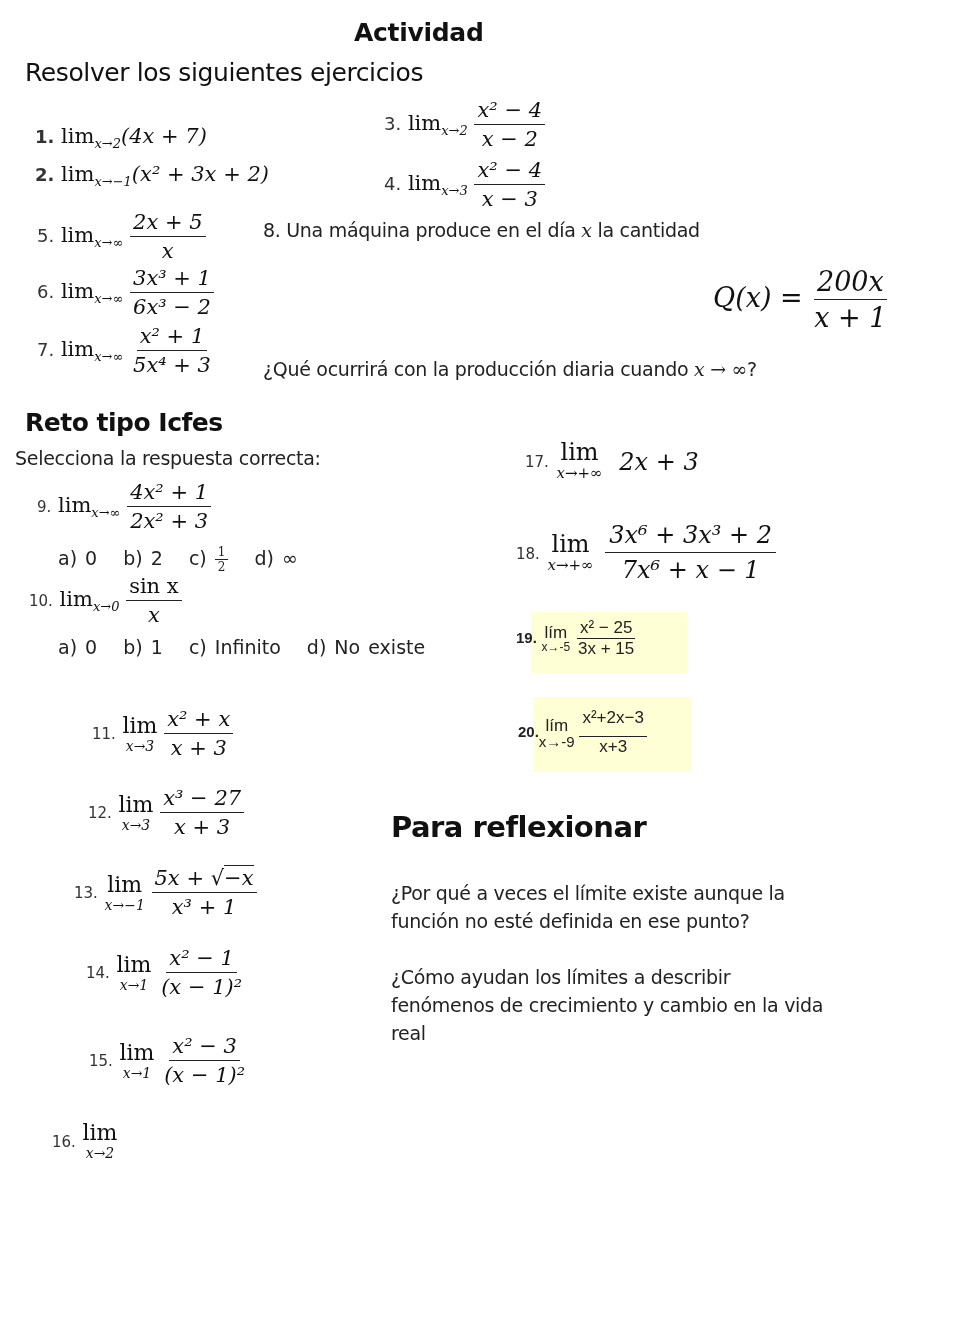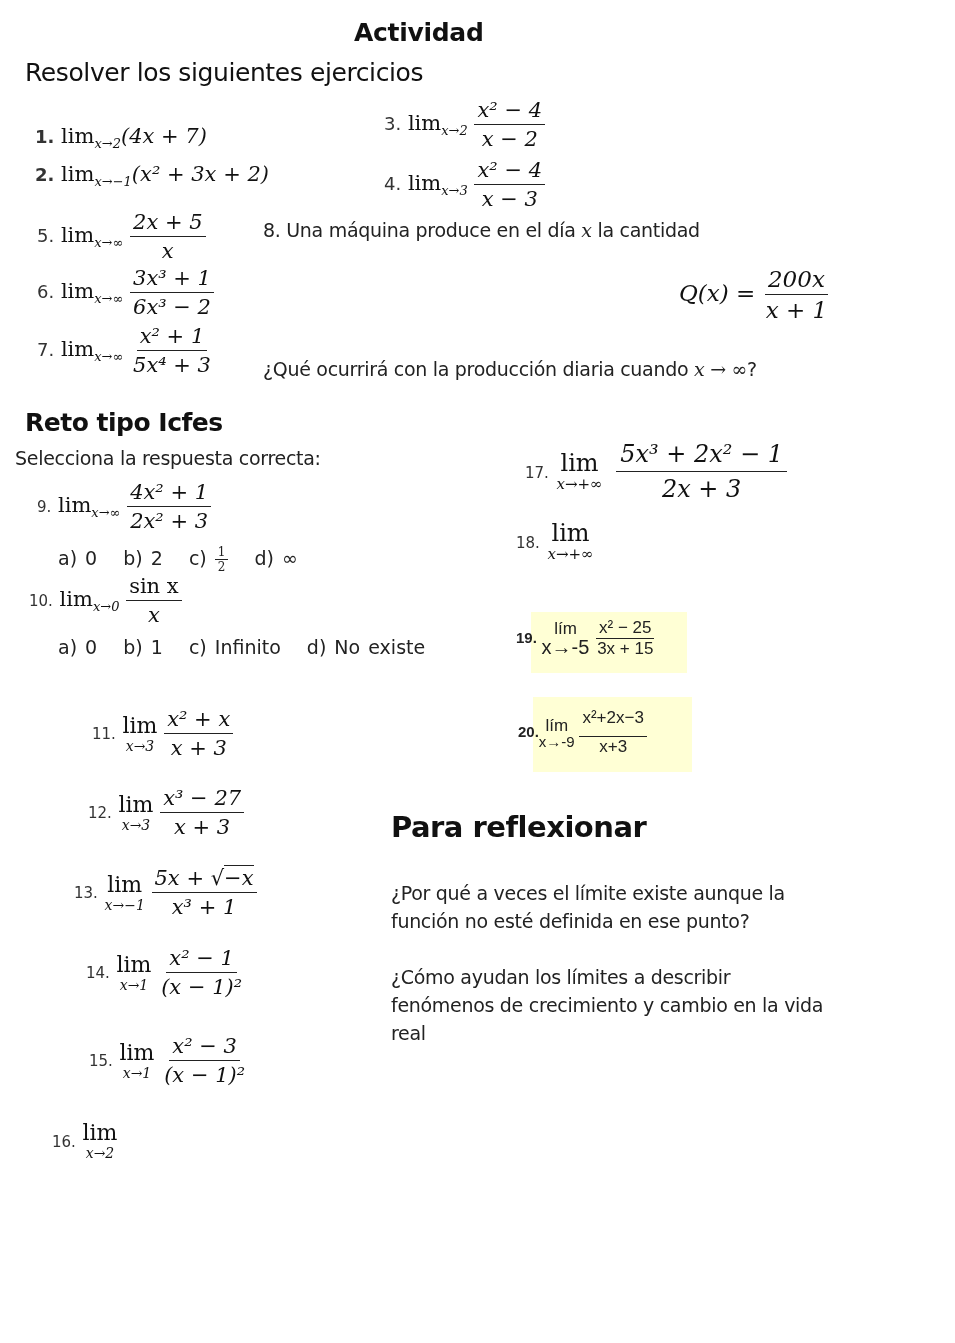--- a/index.html
+++ b/index.html
@@ -96,7 +96,7 @@
   <span class="serif i">x</span>
   <span>la cantidad</span>
 </div>
-<div class="abs math" style="left:679px; top:266px; font-size:23px;">
+<div class="abs math" style="left:713px; top:266px; font-size:27px;">
   <span class="i">Q(x) =</span>
   <span class="frac">
     <span class="n i">200x</span>

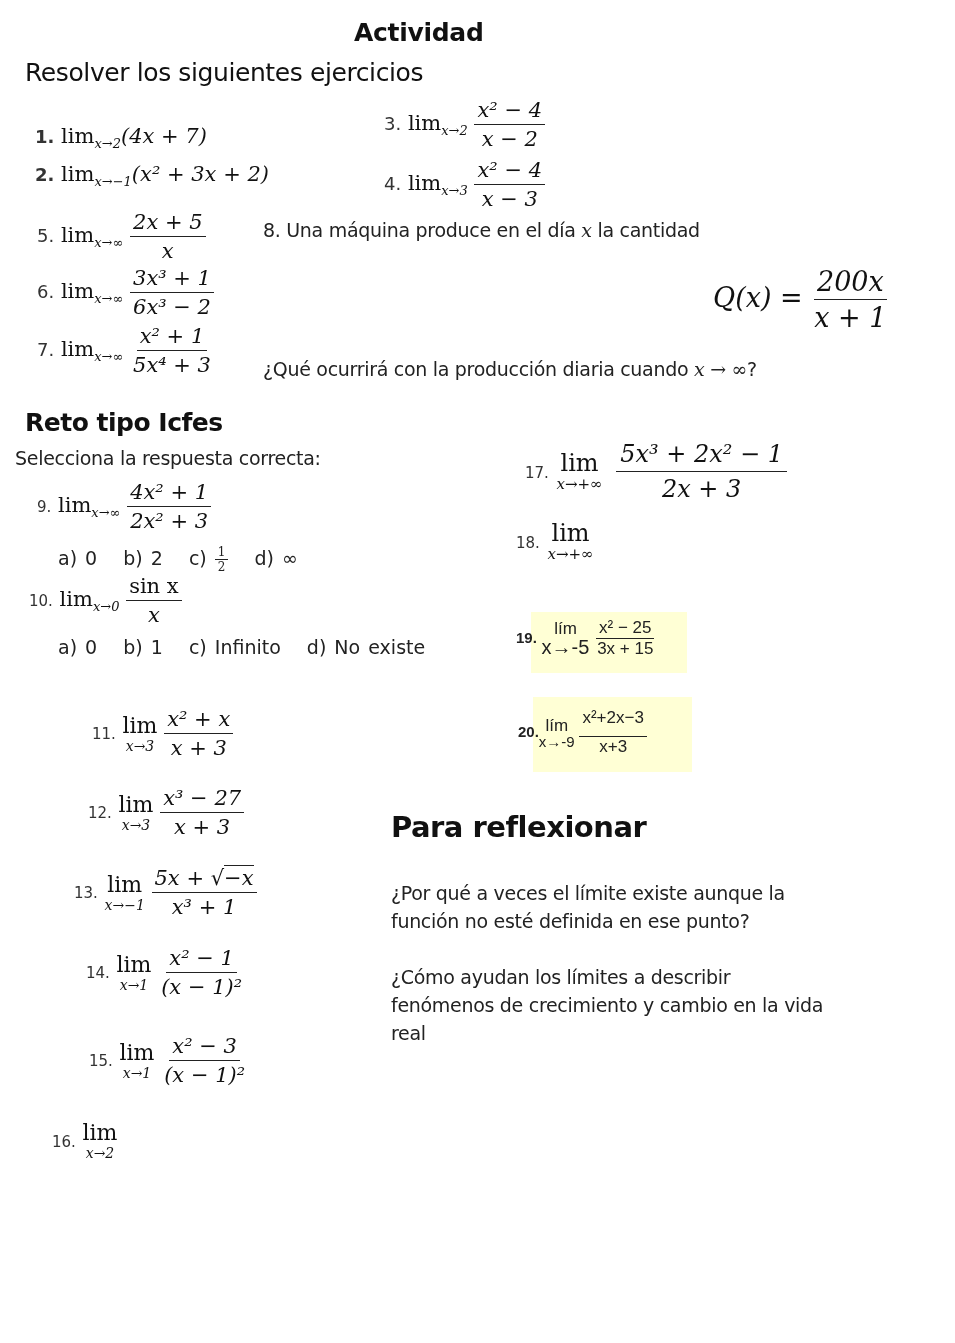--- a/index.html
+++ b/index.html
@@ -216,7 +216,6 @@
       <span class="lu i">x→+∞</span>
     </span>
   <span class="frac" style="margin-left:6px;">
-    <span class="n i" style="padding:0 4px 3px 4px;">5x³ + 2x² − 1</span>
     <span class="d i" style="padding-top:3px;">2x + 3</span>
   </span>
 </div>

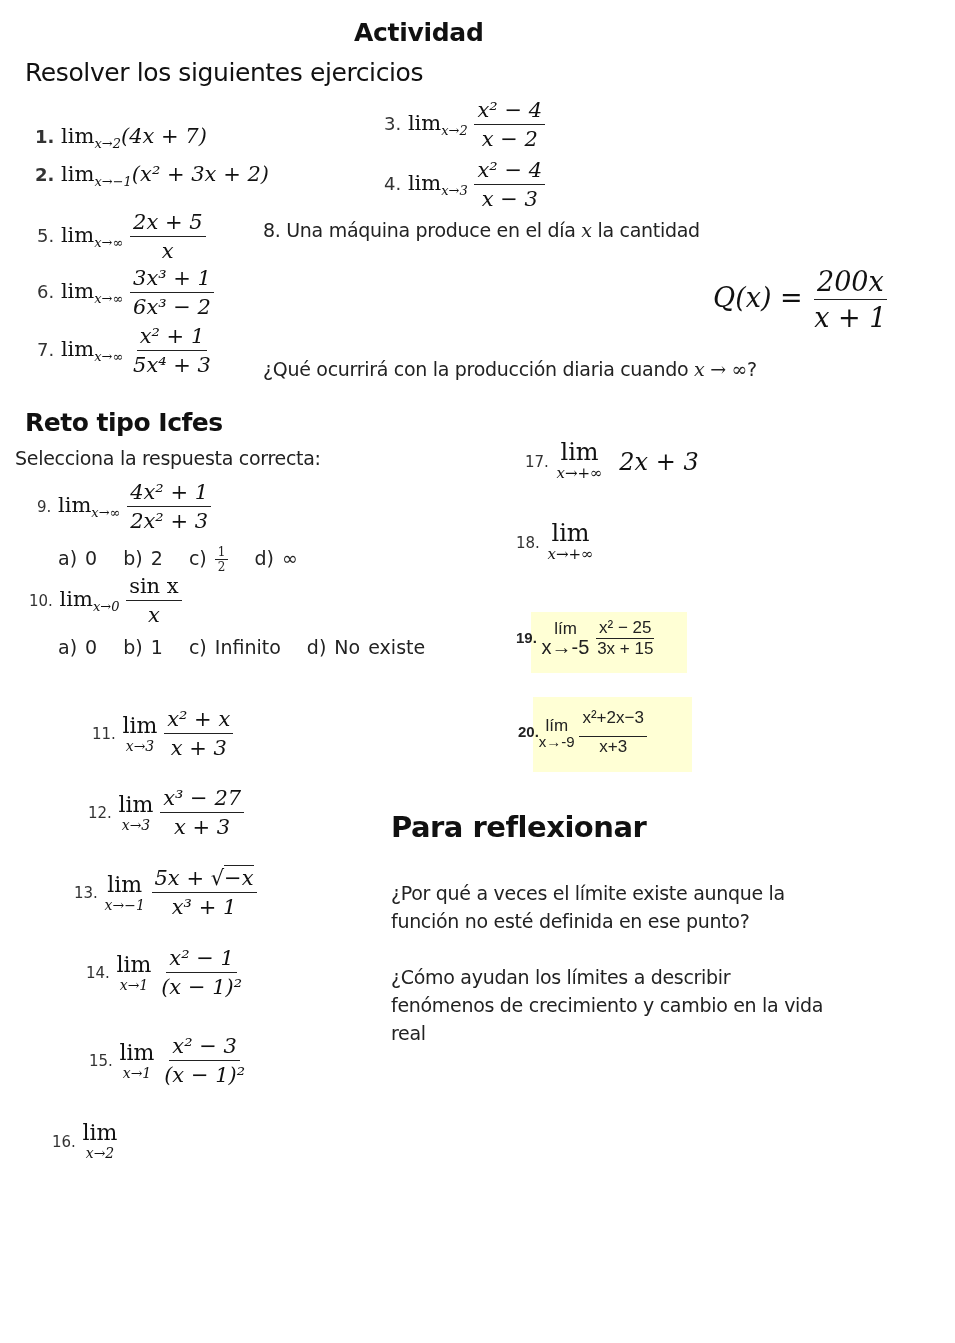--- a/index.html
+++ b/index.html
@@ -225,6 +225,10 @@
       <span class="lw">lim</span>
       <span class="lu i">x→+∞</span>
     </span>
+  <span class="frac" style="margin-left:4px;">
+    <span class="n i" style="padding:0 4px 3px 4px;">3x⁶ + 3x³ + 2</span>
+    <span class="d i" style="padding-top:3px;">7x⁶ + x − 1</span>
+  </span>
 </div>
 
 <div class="abs highlight" style="left:531px; top:612px; width:156px; height:61px;"></div>

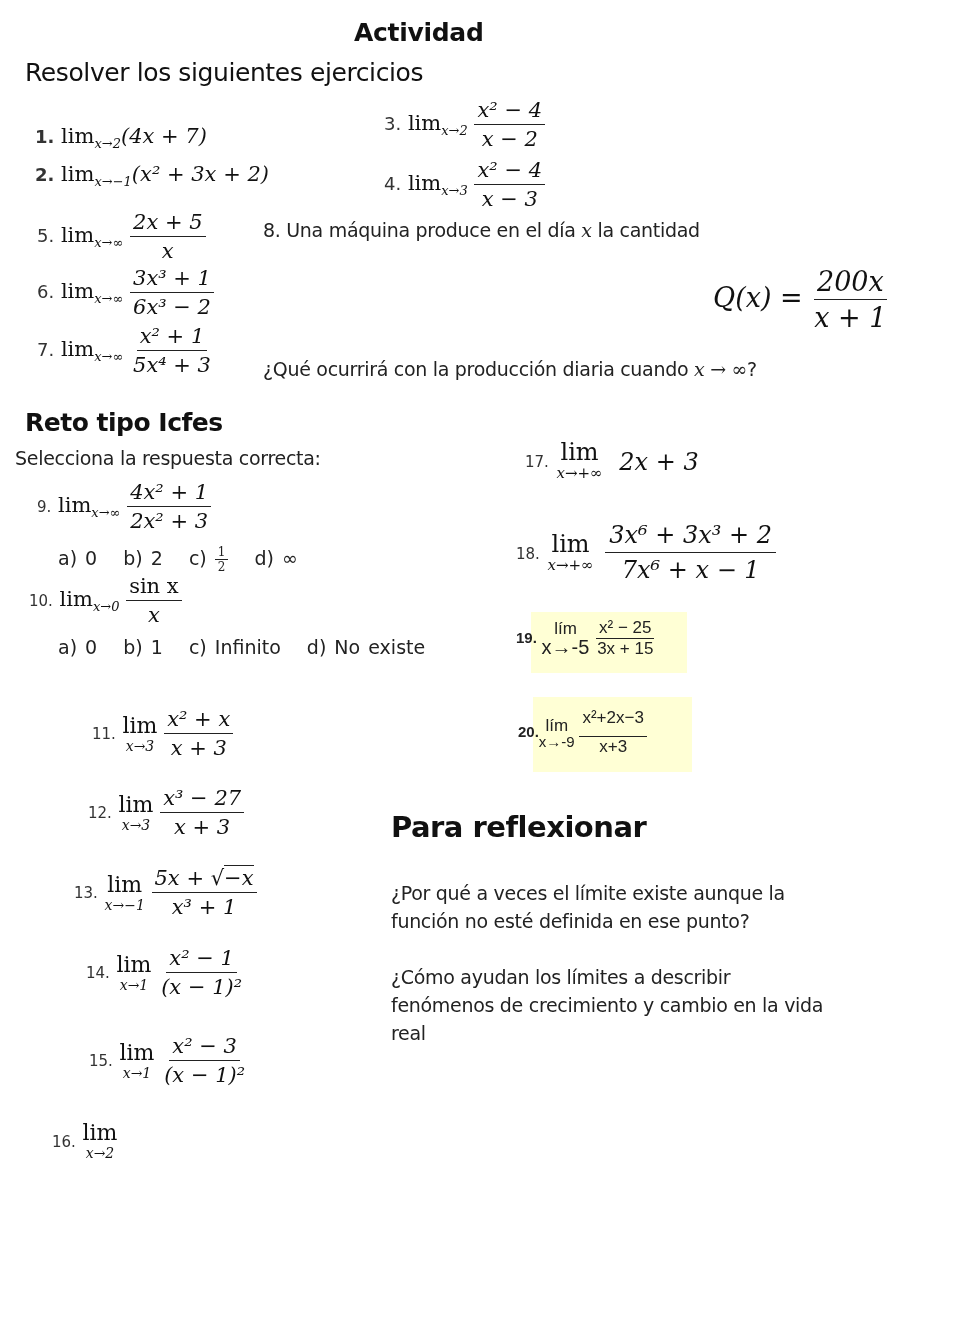--- a/index.html
+++ b/index.html
@@ -236,7 +236,7 @@
   <span style="font-weight:bold; font-size:15px;">19.</span>
   <span class="limstack">
       <span style="font-size:17px;">lím</span>
-      <span style="font-size:20px;">x→-5</span>
+      <span style="font-size:12px;">x→-5</span>
     </span>
   <span class="frac">
     <span class="n" style="border-bottom-width:1px; padding-bottom:0;">x² − 25</span>

